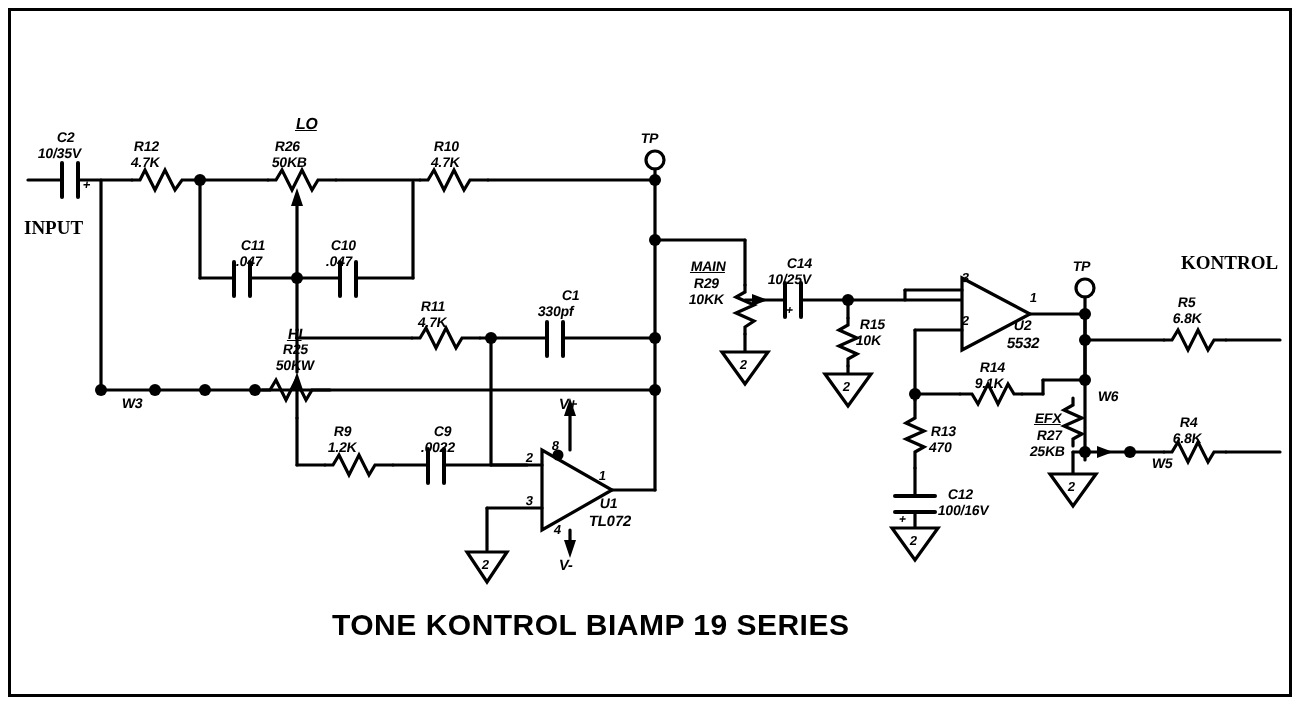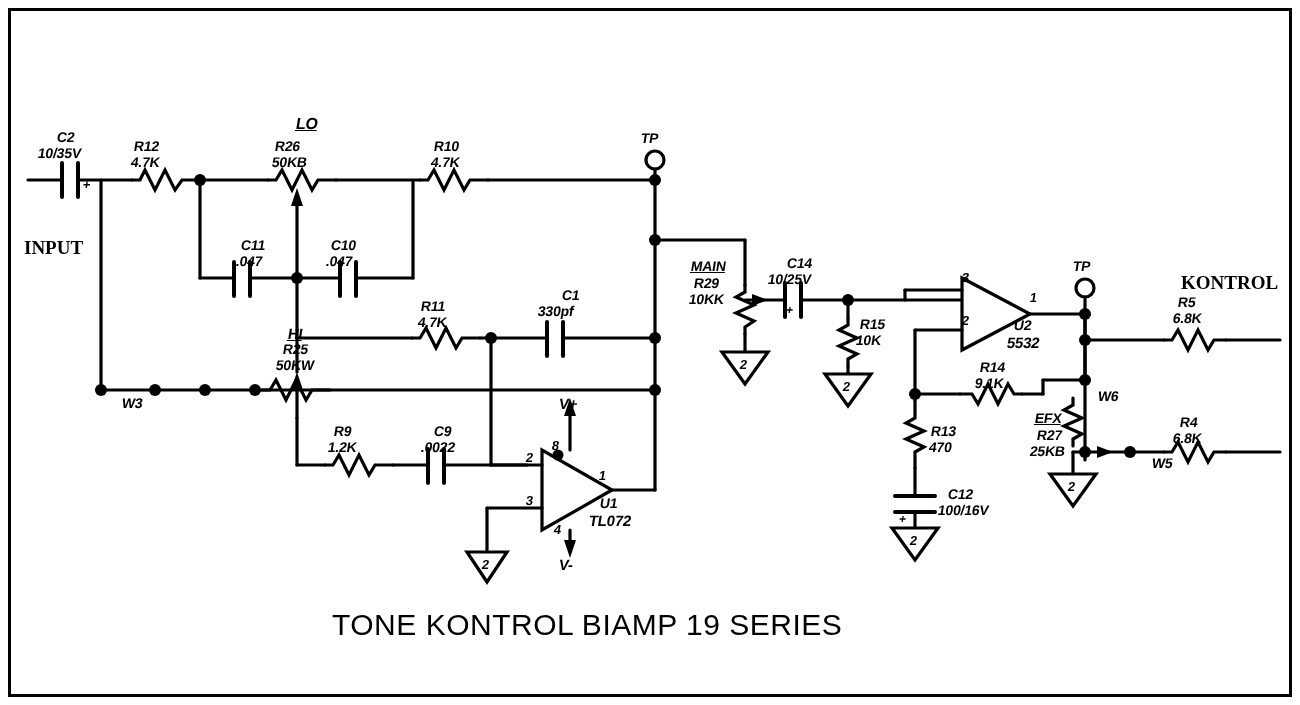--- a/index.html
+++ b/index.html
@@ -14,7 +14,7 @@
   .bigtitle{position:absolute;font-family:"Liberation Sans",sans-serif;font-weight:normal;
        font-size:30px;color:#000;letter-spacing:0.5px;white-space:nowrap;}
   .ioword{position:absolute;font-family:"Liberation Serif",serif;font-weight:bold;
-       font-size:19px;color:#000;white-space:nowrap;margin-top:20px;}
+       font-size:19px;color:#000;white-space:nowrap;}
   .pin{position:absolute;font-family:"Liberation Sans",sans-serif;font-weight:bold;
        font-size:13px;color:#000;transform:skewX(-9deg);}
   .gndnum{position:absolute;font-family:"Liberation Sans",sans-serif;font-weight:bold;

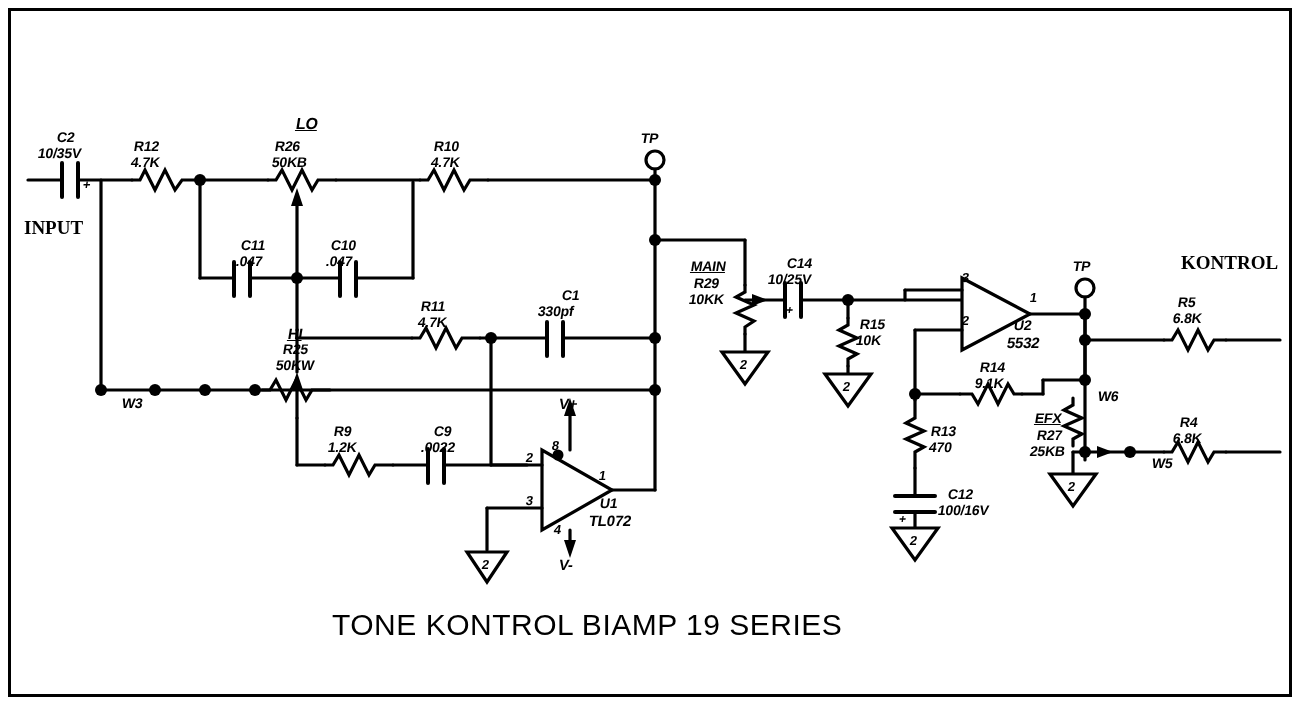--- a/index.html
+++ b/index.html
@@ -11,7 +11,7 @@
        color:#000;line-height:1.02;white-space:pre;letter-spacing:-0.2px;
        transform:skewX(-9deg);font-size:14px;}
   .lbl.u{text-decoration:underline;}
-  .bigtitle{position:absolute;font-family:"Liberation Sans",sans-serif;font-weight:normal;
+  .bigtitle{position:absolute;font-family:"Liberation Sans",sans-serif;font-weight:bold;
        font-size:30px;color:#000;letter-spacing:0.5px;white-space:nowrap;}
   .ioword{position:absolute;font-family:"Liberation Serif",serif;font-weight:bold;
        font-size:19px;color:#000;white-space:nowrap;}

